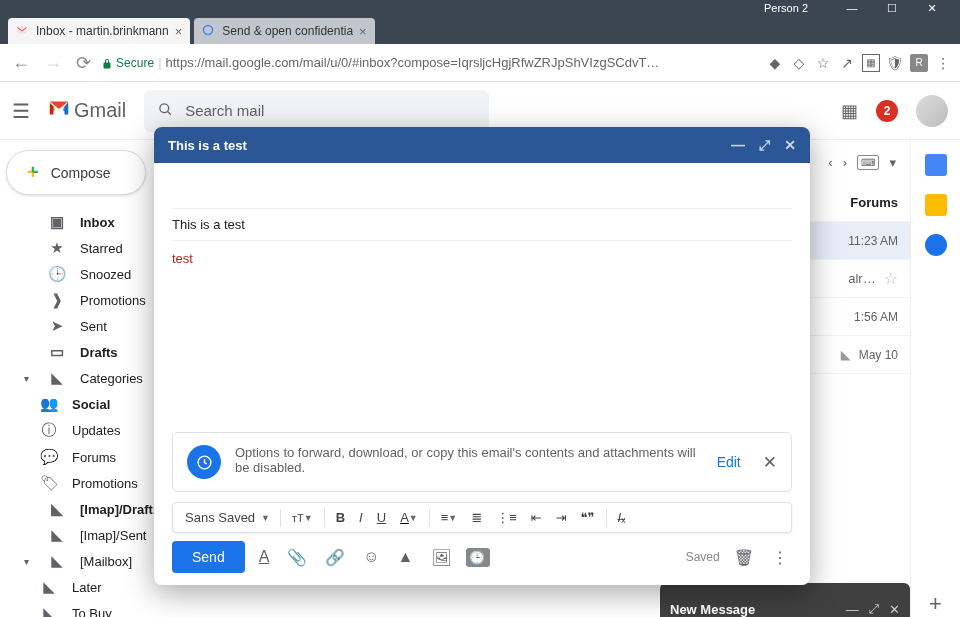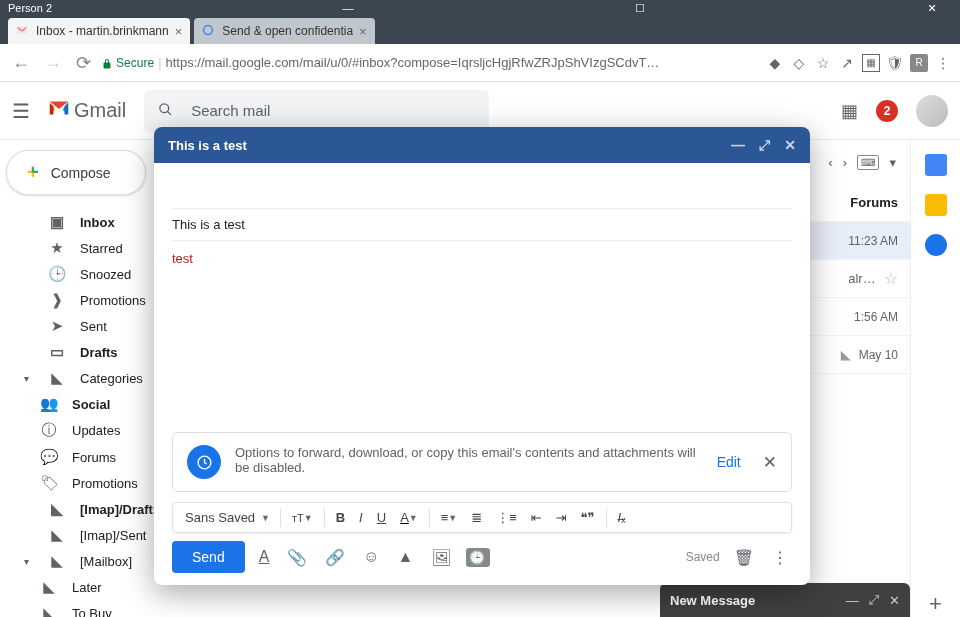--- a/index.html
+++ b/index.html
@@ -6,7 +6,7 @@
 body { width: 960px; height: 617px; background: #fff; overflow: hidden; position: relative; }
 
 
-.titlebar { height: 16px; background: #3b4651; display: flex; justify-content: space-between; align-items: center; padding: 0 8px; color: #fff; font-size: 11px; }
+.titlebar { height: 16px; background: #3b4651; display: flex; justify-content: flex-end; align-items: center; padding: 0 8px; color: #fff; font-size: 11px; }
 .titlebar .person { margin-right: 24px; }
 .titlebar .wbtn { width: 40px; text-align: center; cursor: pointer; }
 

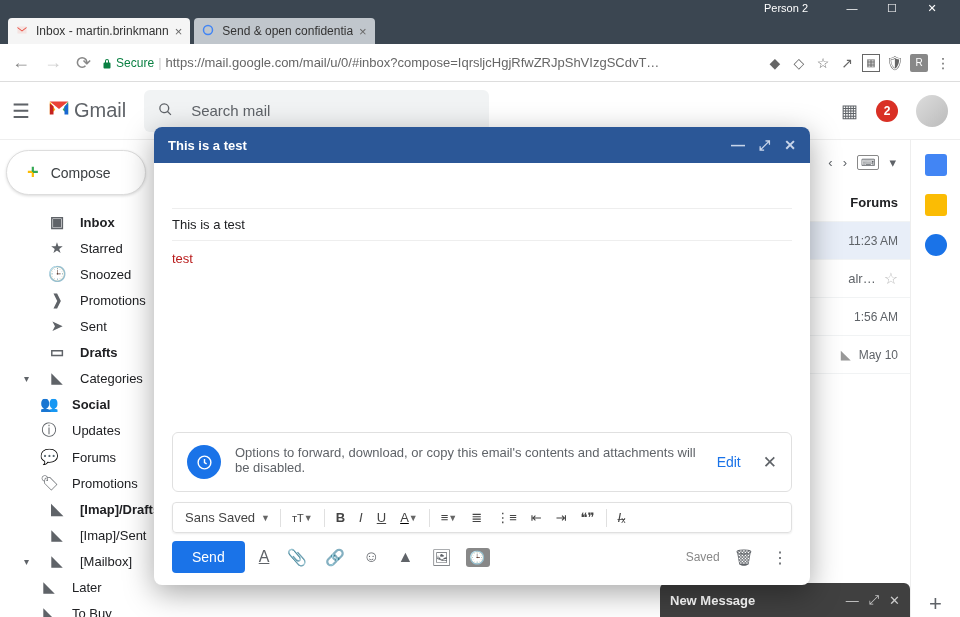--- a/index.html
+++ b/index.html
@@ -30,7 +30,7 @@
 .menu-icon { color: #5f6368; font-size: 20px; cursor: pointer; }
 .glogo { display: flex; align-items: center; gap: 4px; font-size: 20px; color: #5f6368; }
 .glogo .m { font-size: 22px; font-weight: bold; }
-.searchbox { flex: 1; max-width: 540px; background: #f1f3f4; height: 42px; border-radius: 6px; display: flex; align-items: center; padding: 0 14px; gap: 18px; color: #5f6368; font-size: 15px; }
+.searchbox { flex: 1; max-width: 540px; background: #f1f3f4; height: 42px; border-radius: 6px; display: flex; align-items: center; padding: 0 14px; gap: 12px; color: #5f6368; font-size: 15px; }
 .hspace { flex: 1; }
 .apps-icon { color: #5f6368; font-size: 18px; cursor: pointer; }
 .badge-red { background: #d93025; color: #fff; border-radius: 50%; width: 22px; height: 22px; display: flex; align-items: center; justify-content: center; font-size: 12px; font-weight: bold; }

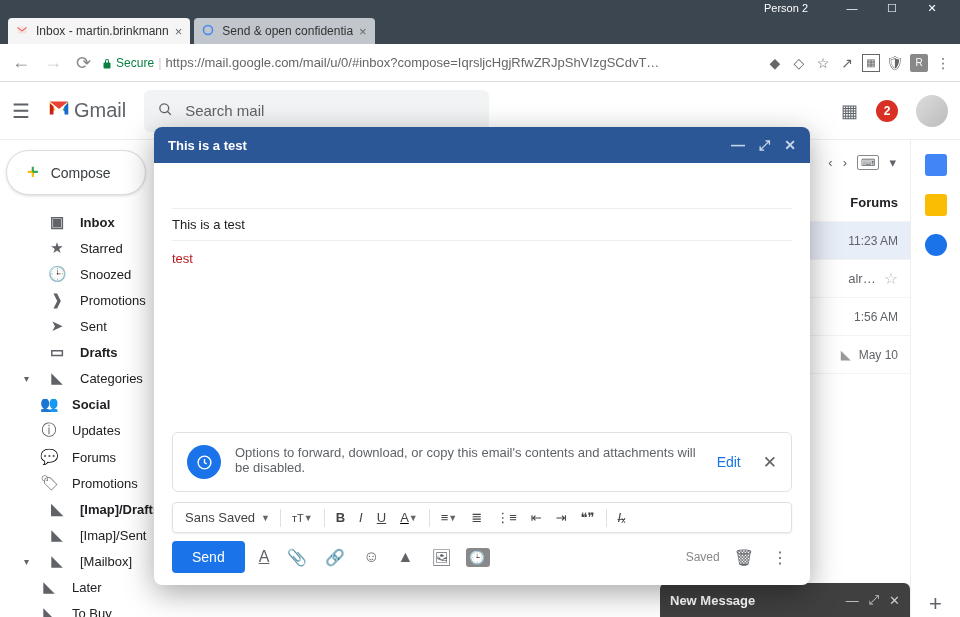--- a/index.html
+++ b/index.html
@@ -91,7 +91,7 @@
 .saved { color: #888; font-size: 12px; }
 
 
-.mini-compose { position: absolute; right: 50px; bottom: 0; width: 250px; height: 34px; background: #404040; color: #fff; display: flex; align-items: center; padding: 0 10px; font-size: 13px; border-radius: 6px 6px 0 0; z-index: 40; }
+.mini-compose { position: absolute; right: 50px; bottom: 0; width: 250px; height: 34px; background: #404040; color: #fff; display: flex; align-items: flex-end; padding: 0 10px; font-size: 13px; border-radius: 6px 6px 0 0; z-index: 40; }
 .mini-compose .mtitle { flex: 1; font-weight: bold; }
 .mini-compose .mbtn { color: #ccc; font-size: 13px; margin-left: 10px; cursor: pointer; }
 

